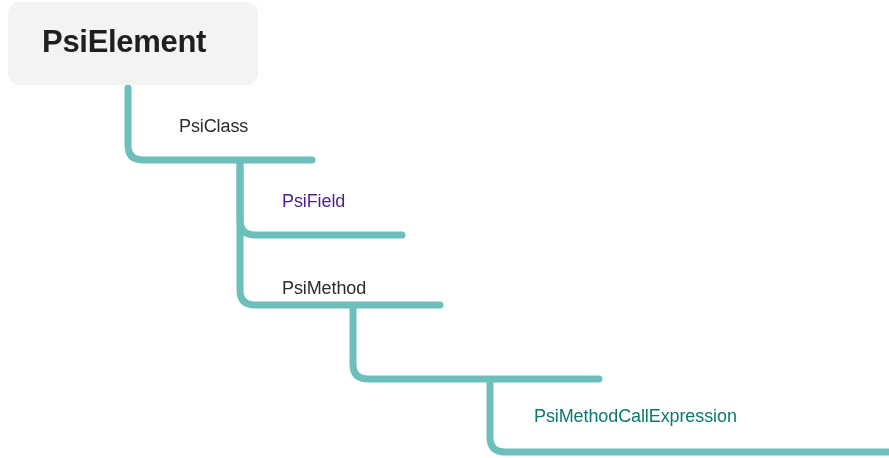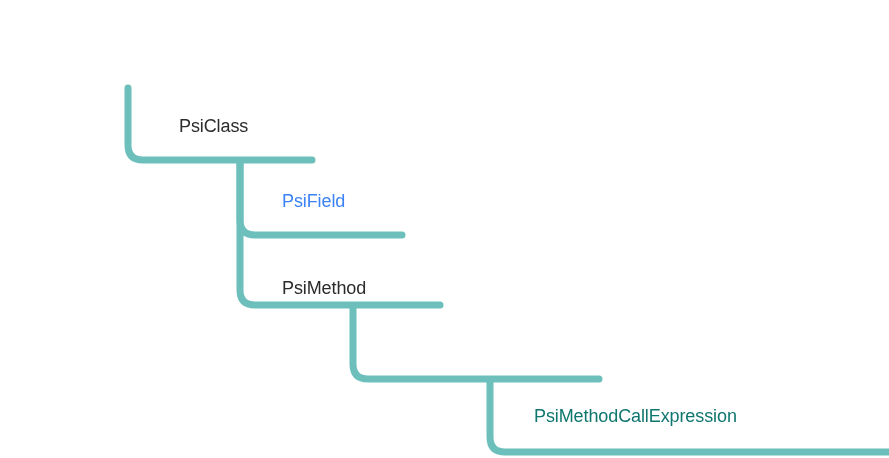--- a/index.html
+++ b/index.html
@@ -76,6 +76,9 @@
     </g>
   </svg>
 
+  <div class="root-box" style="background: rgb(243, 243, 243);">
+    <span class="root-label" style="color: rgb(31, 31, 31);">PsiElement</span>
+  </div>
 
   <span class="node-label lvl-psiclass" style="color: rgb(43, 43, 43);">PsiClass</span>
 

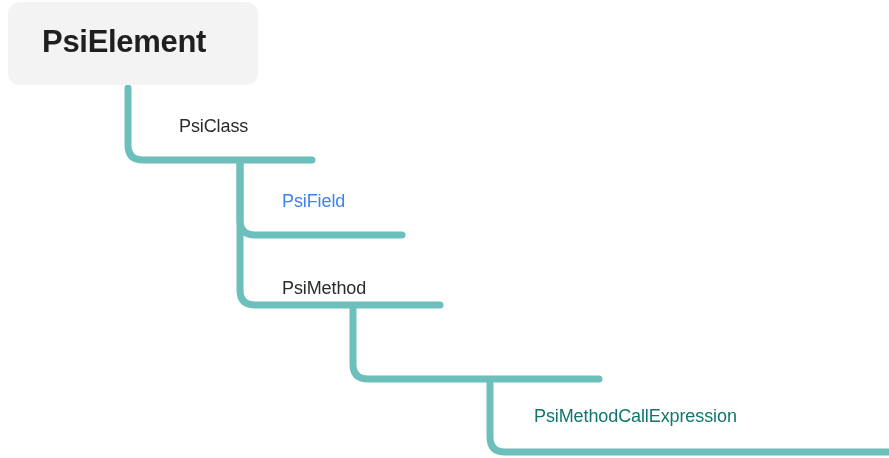--- a/index.html
+++ b/index.html
@@ -82,7 +82,7 @@
 
   <span class="node-label lvl-psiclass" style="color: rgb(43, 43, 43);">PsiClass</span>
 
-  <span class="node-label lvl-psifield" style="color: #3b82f6;">PsiField</span>
+  <span class="node-label lvl-psifield" style="color: #4c1d95;">PsiField</span>
 
   <span class="node-label lvl-psimethod" style="color: rgb(43, 43, 43);">PsiMethod</span>
 

